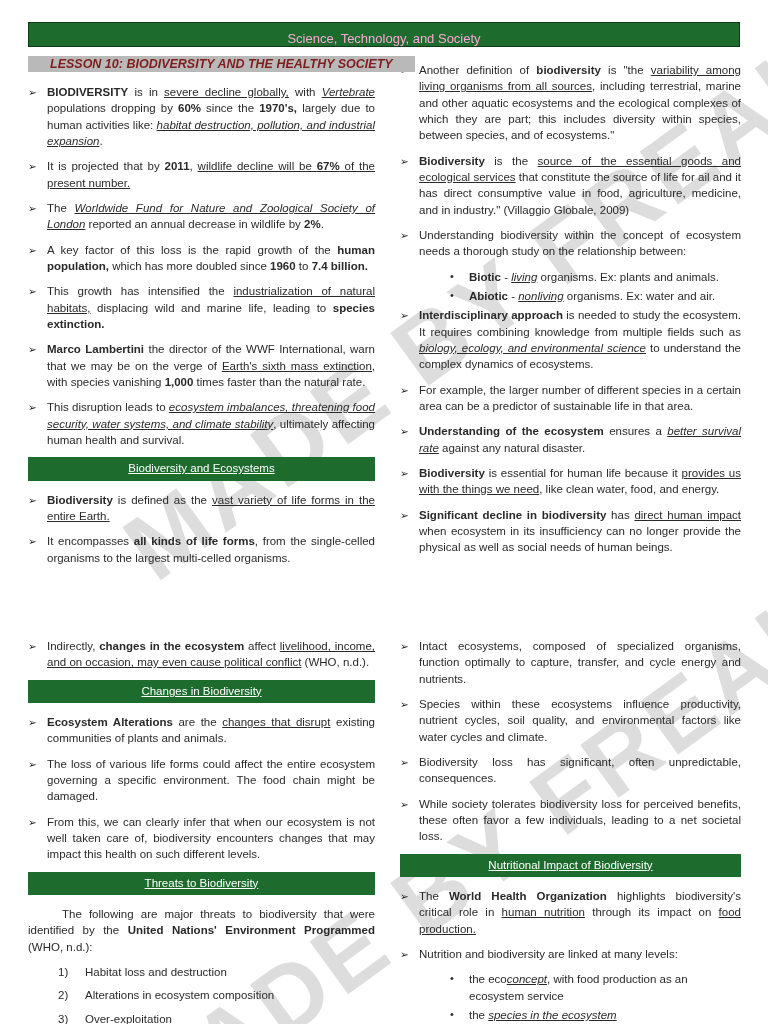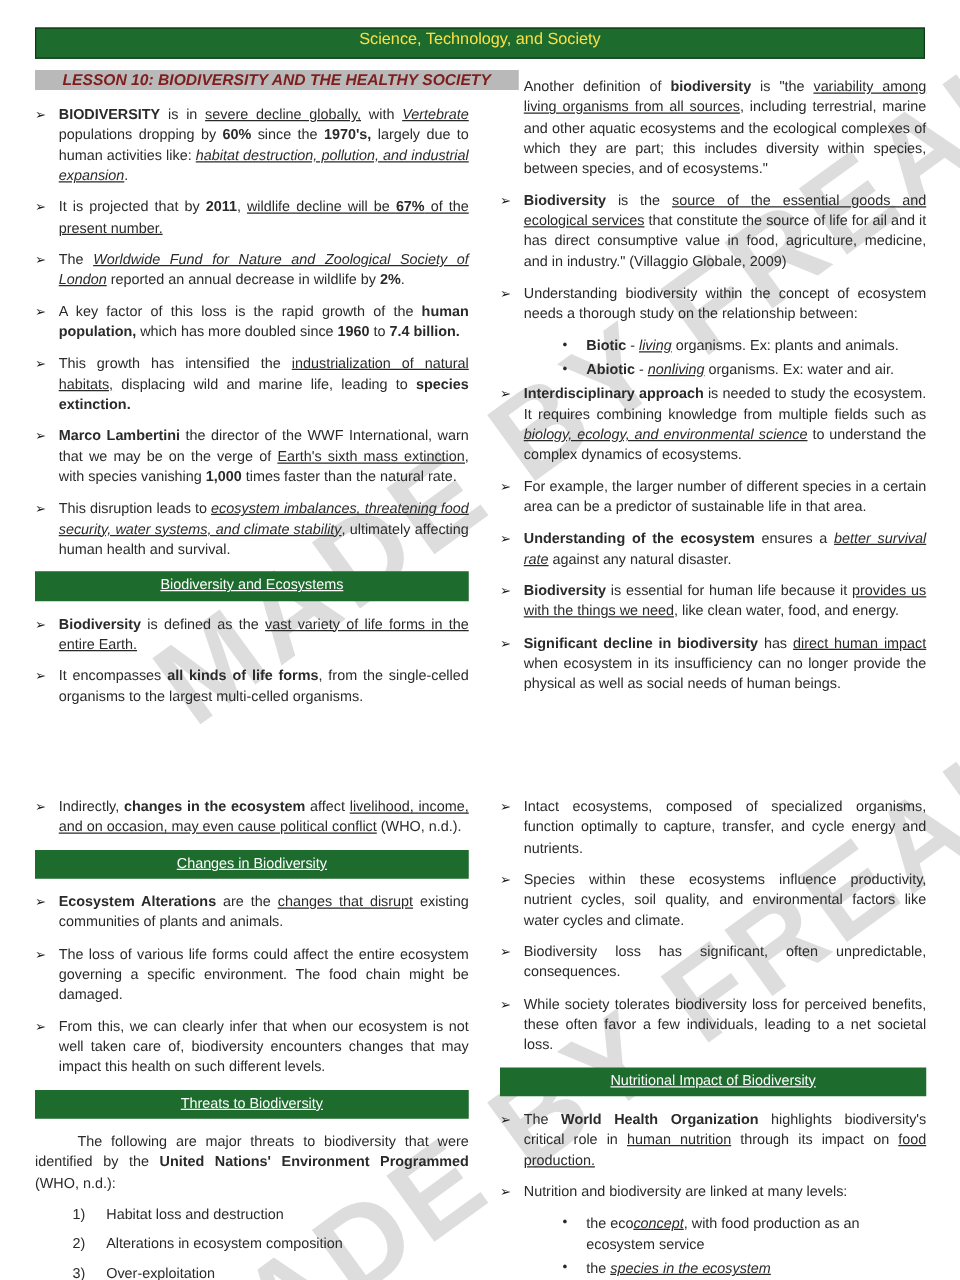--- a/index.html
+++ b/index.html
@@ -12,8 +12,8 @@
   #wm1{left:55px;top:252px;}
   #wm2{left:55px;top:802px;}
   .banner{position:absolute;z-index:2;left:28px;top:22px;width:710px;height:23px;
-      background:#1e6b2e;border:1px solid #0e3a17;display:flex;align-items:flex-start;justify-content:center;
-      color:#fde047;font-size:13px;font-weight:500;}
+      background:#1e6b2e;border:1px solid #0e3a17;display:flex;align-items:flex-end;justify-content:center;
+      color:#f9a8d4;font-size:13px;font-weight:500;}
   .lesson{position:absolute;z-index:2;left:28px;top:56px;background:#b9b9b9;color:#7f1d1d;
       font-weight:bold;font-size:12.5px;padding:1px 22px;font-style:italic;}
   .col{position:absolute;z-index:1;font-size:11.5px;line-height:1.42;text-align:justify;}

